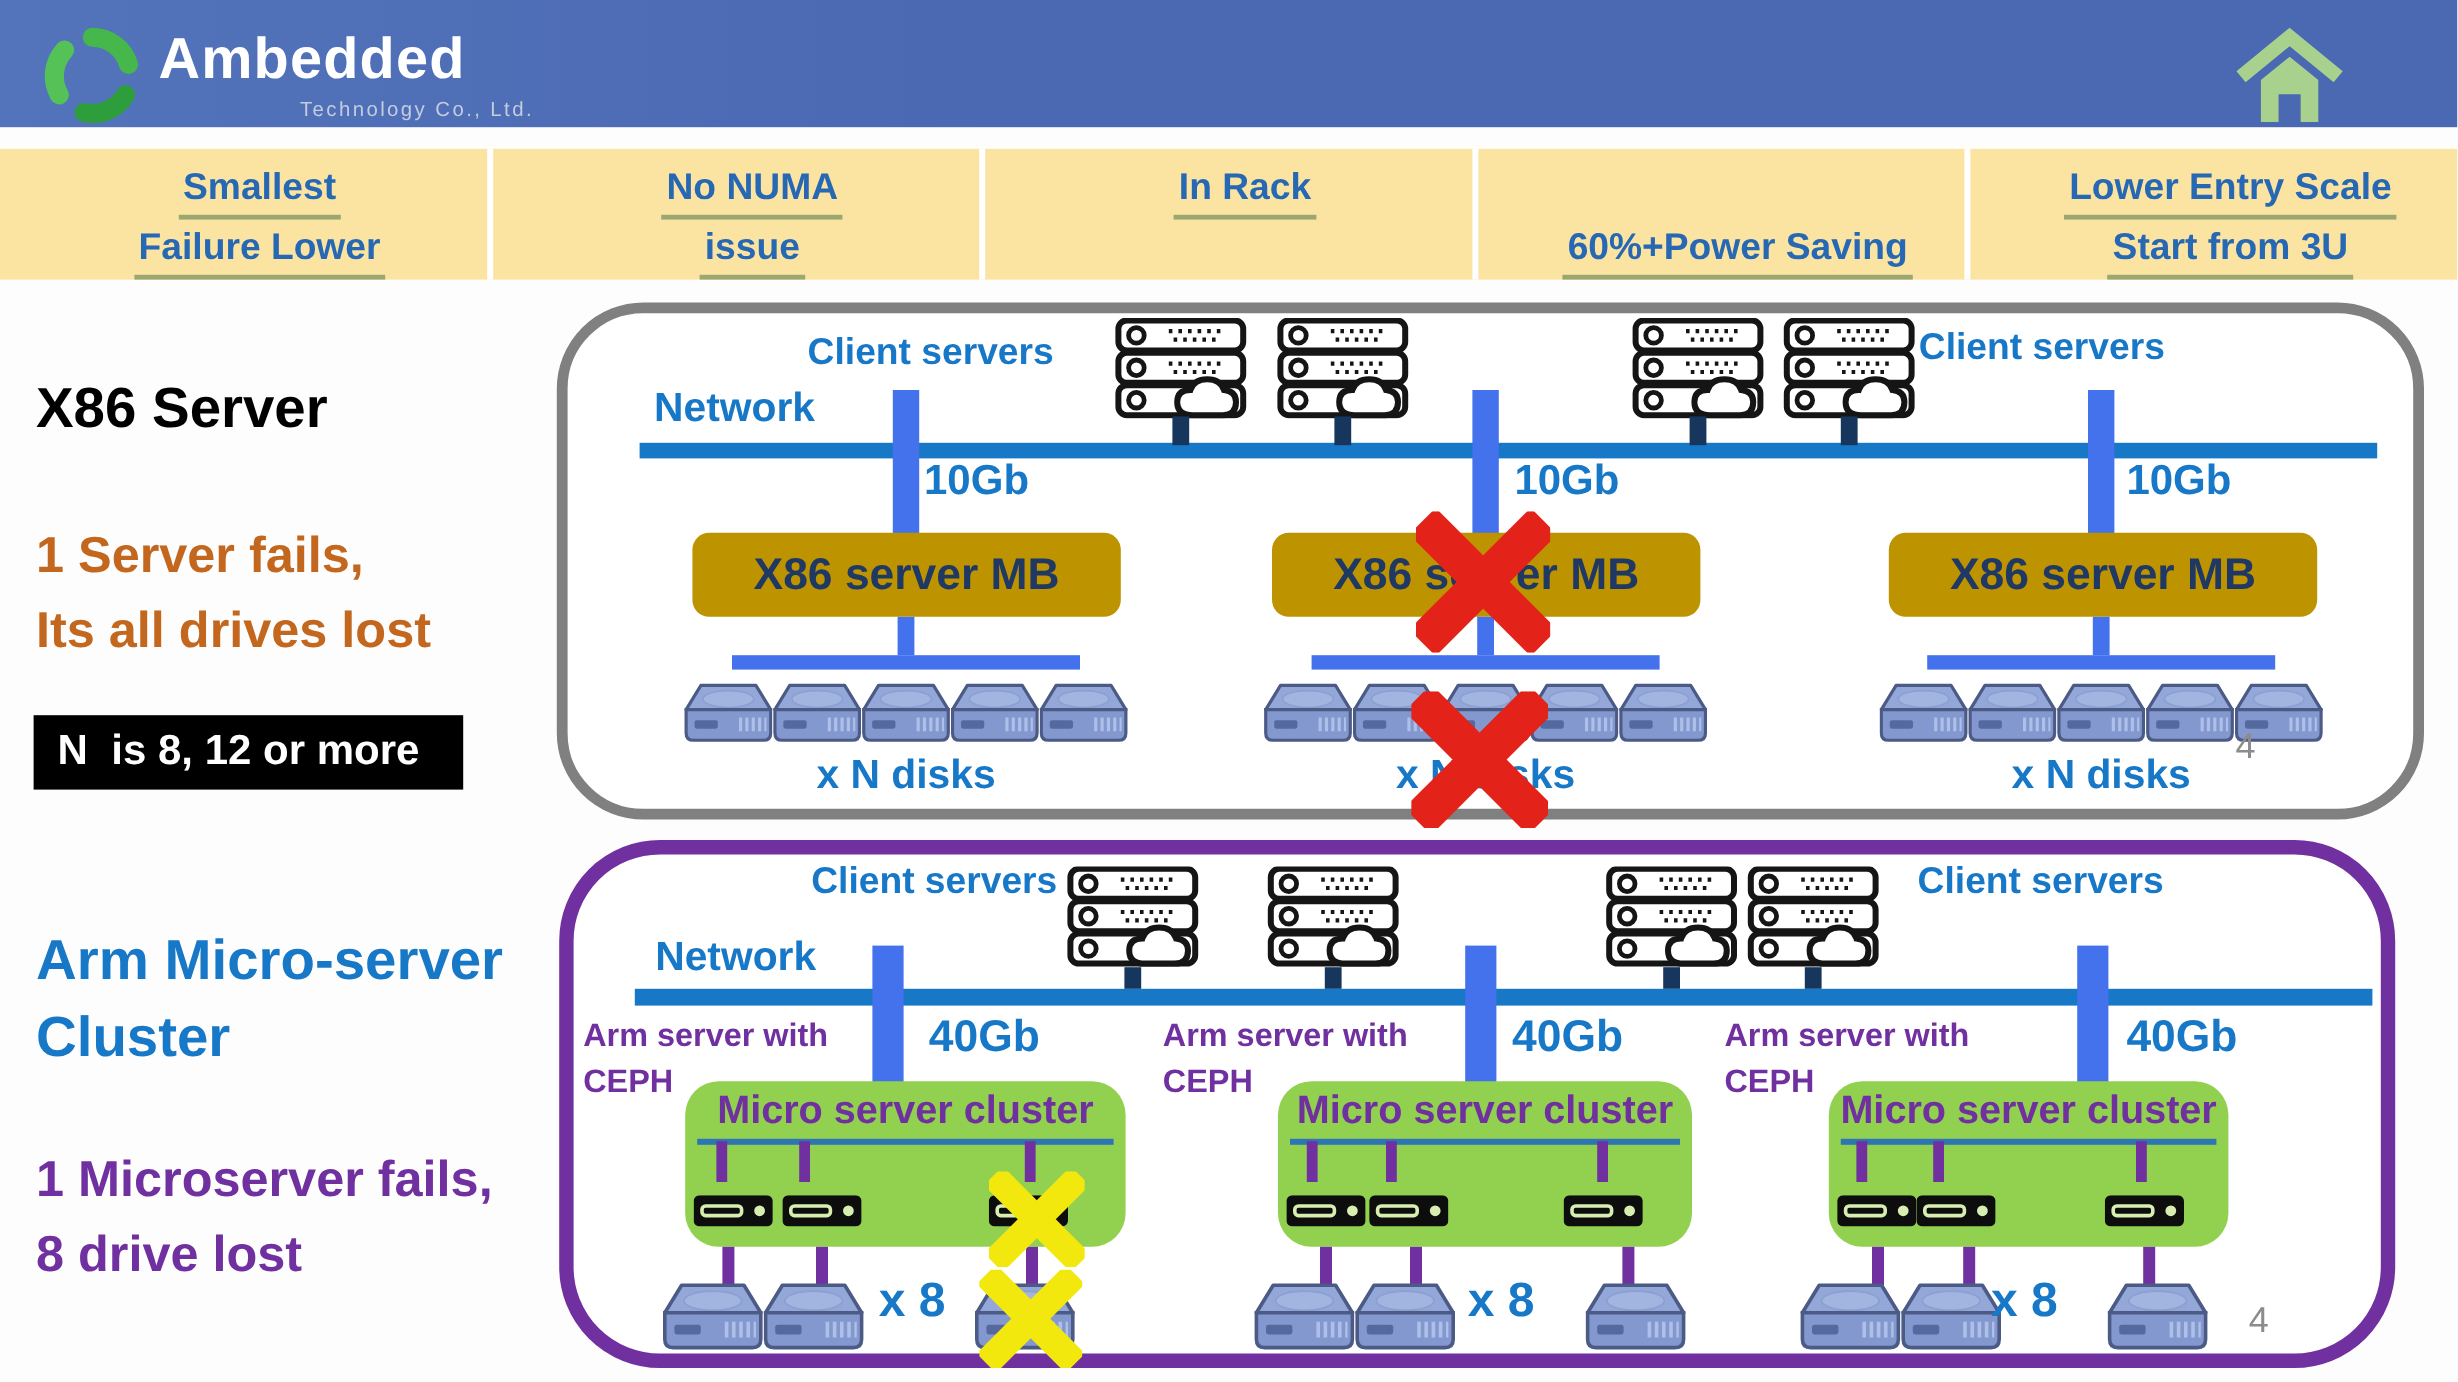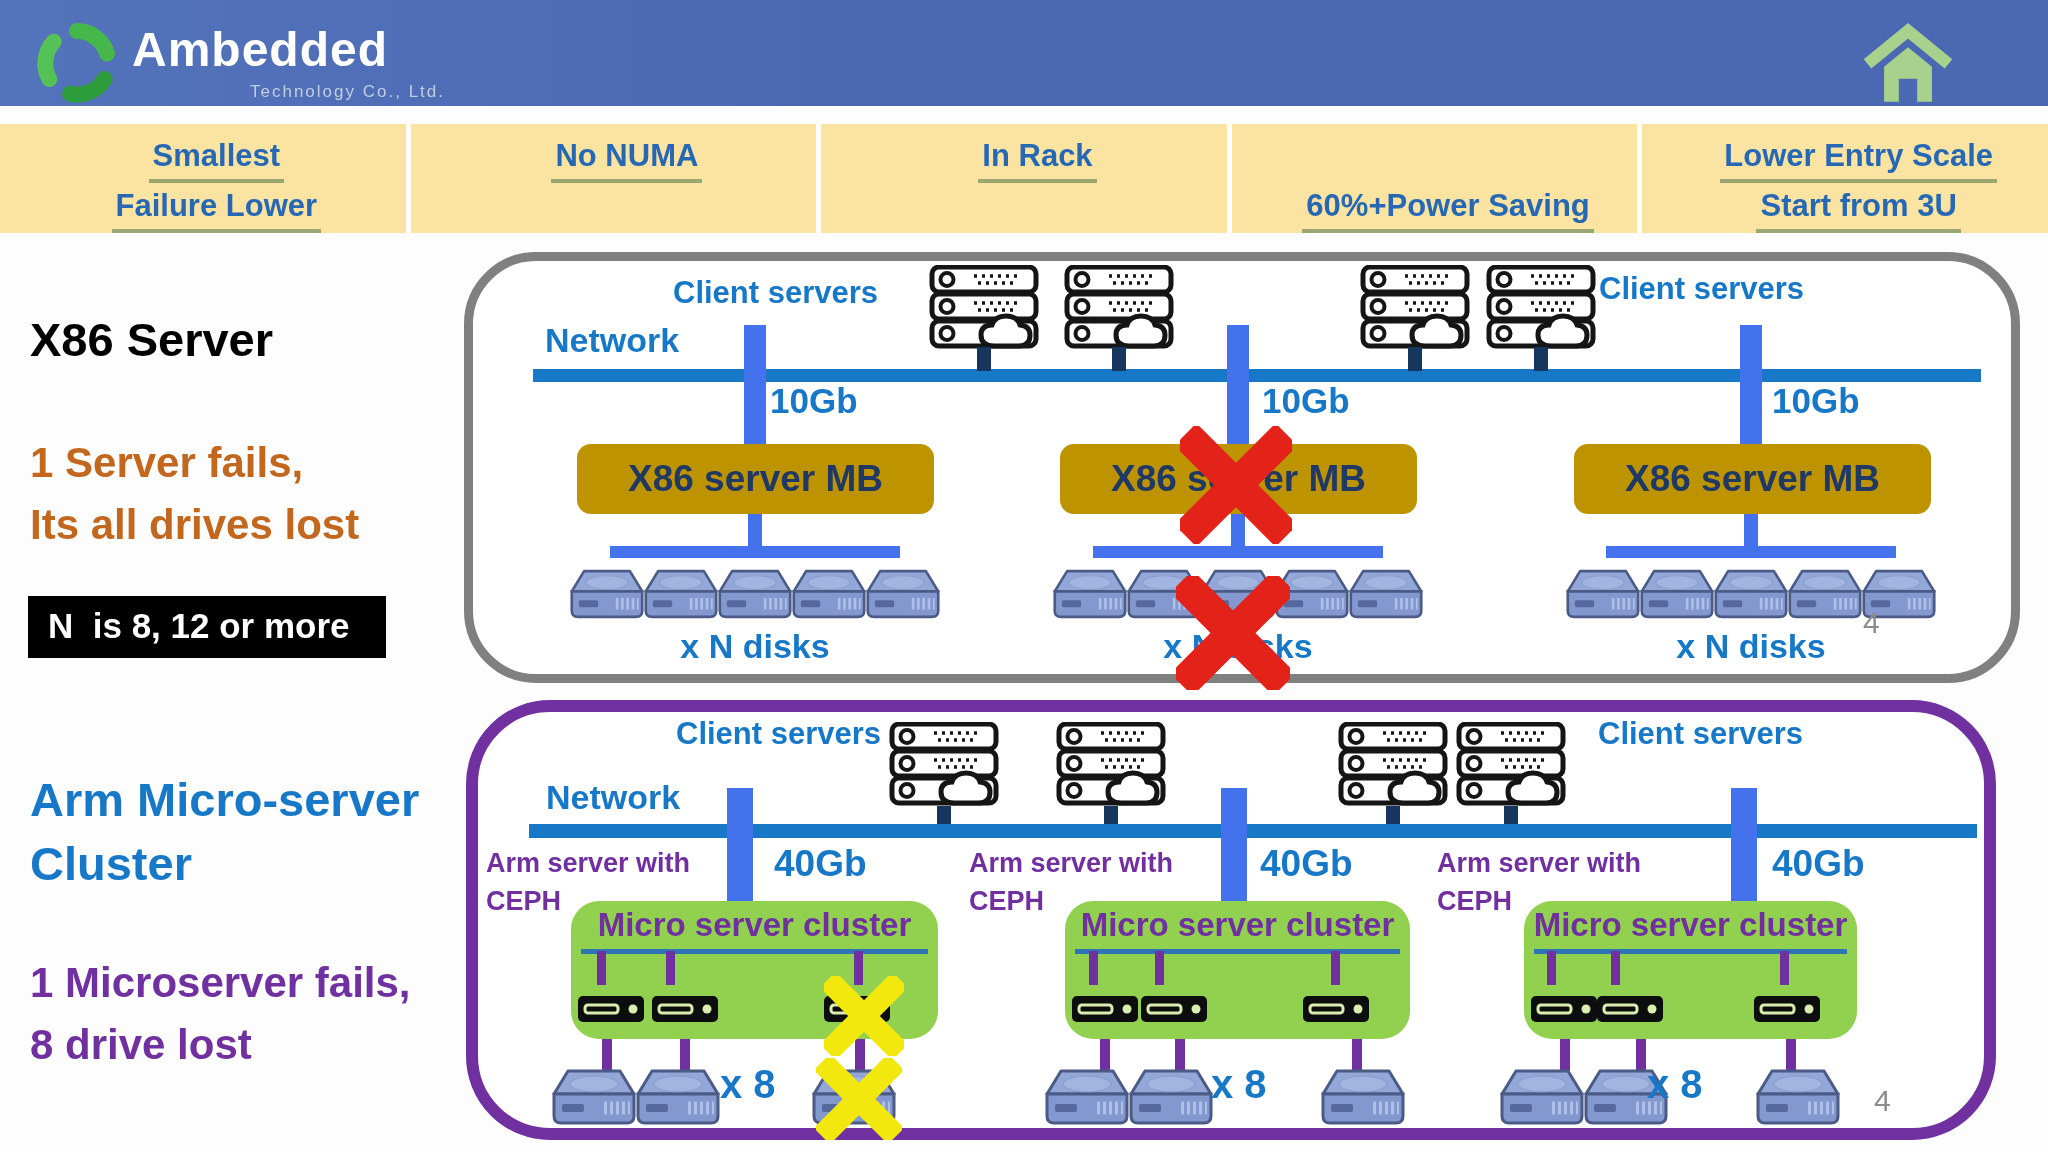--- a/index.html
+++ b/index.html
@@ -186,6 +186,7 @@
     </div>
     <div class="cell">
       <span class="l1"><b>No NUMA</b></span>
+      <span class="l2"><b>issue</b></span>
     </div>
     <div class="cell">
       <span class="l2"><b>In Rack</b></span>

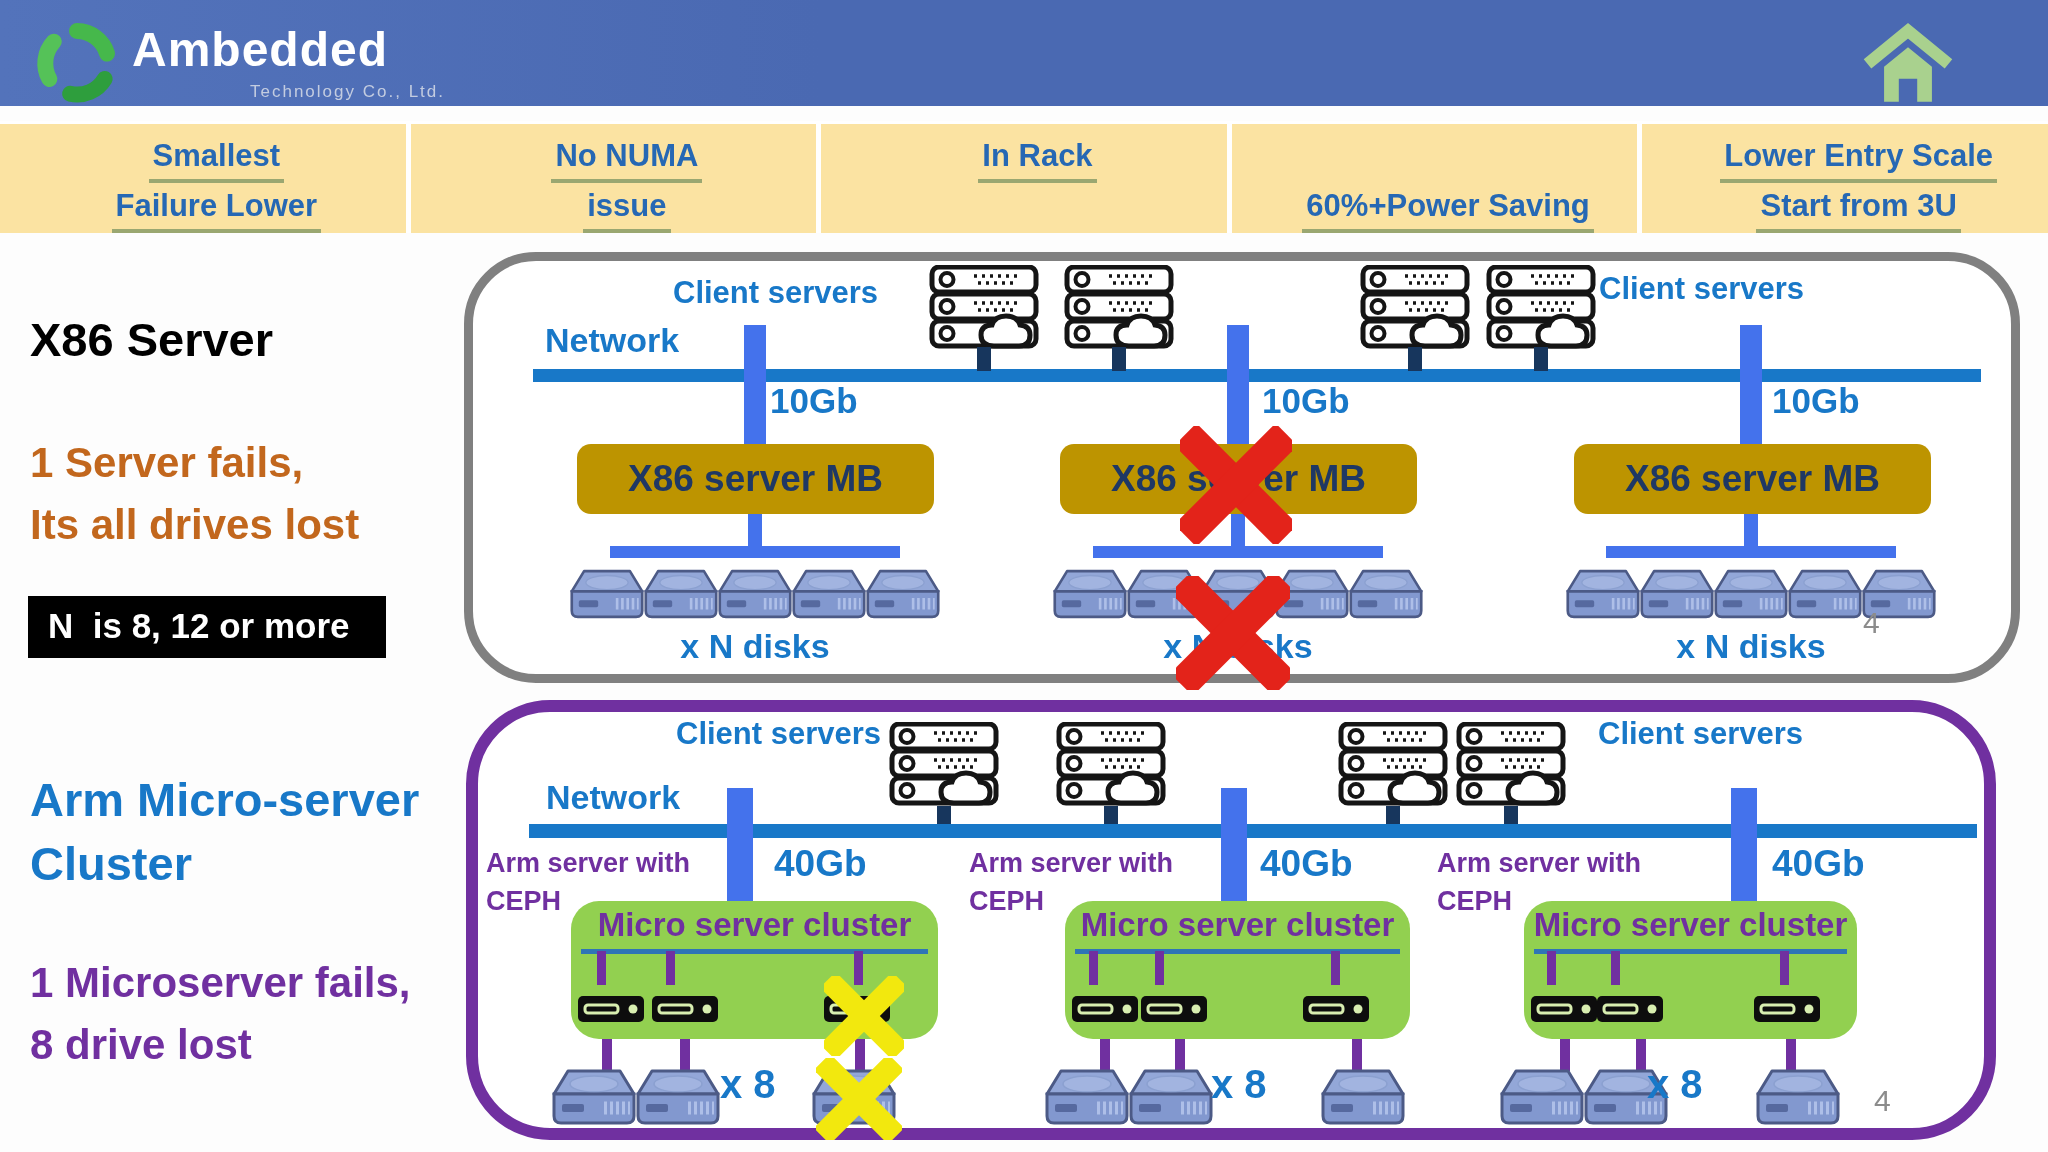--- a/index.html
+++ b/index.html
@@ -109,7 +109,7 @@
   .bdisk.a1{left:74px;} .bdisk.a2{left:158px;} .bdisk.a3{left:334px;}
   .bdisk.b1{left:567px;} .bdisk.b2{left:651px;} .bdisk.b3{left:843px;}
   .bdisk.d1{left:1022px;} .bdisk.d2{left:1106px;} .bdisk.d3{left:1278px;}
-  .x8{position:absolute;top:350px;width:80px;text-align:left;font-size:40px;font-weight:bold;color:#1878c8;}
+  .x8{position:absolute;top:350px;width:80px;text-align:center;font-size:40px;font-weight:bold;color:#1878c8;}
   .x8.c1{left:242px;} .x8.c2{left:733px;} .x8.c3{left:1169px;}
   .yellowx{position:absolute;color:#f2e80e;}
   .yellowx.x1{left:346px;top:264px;width:80px;height:80px;}

